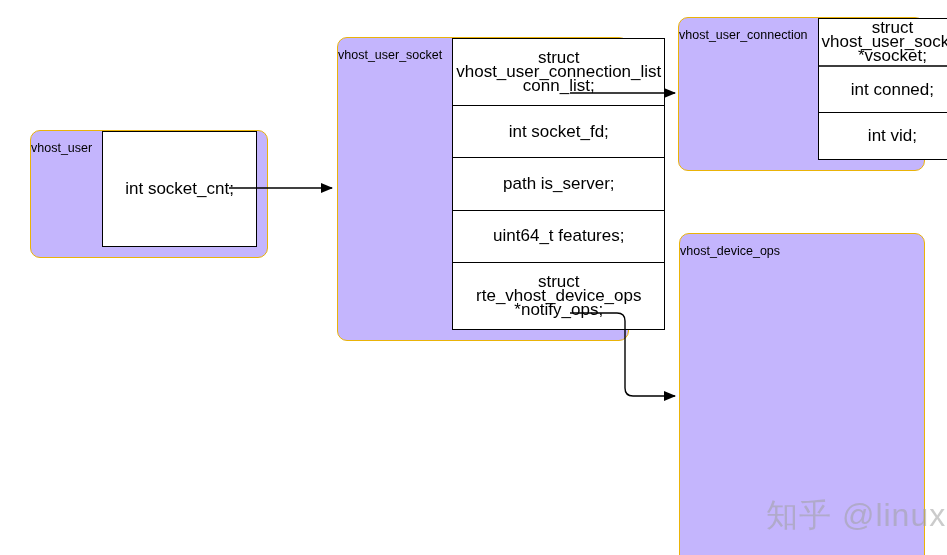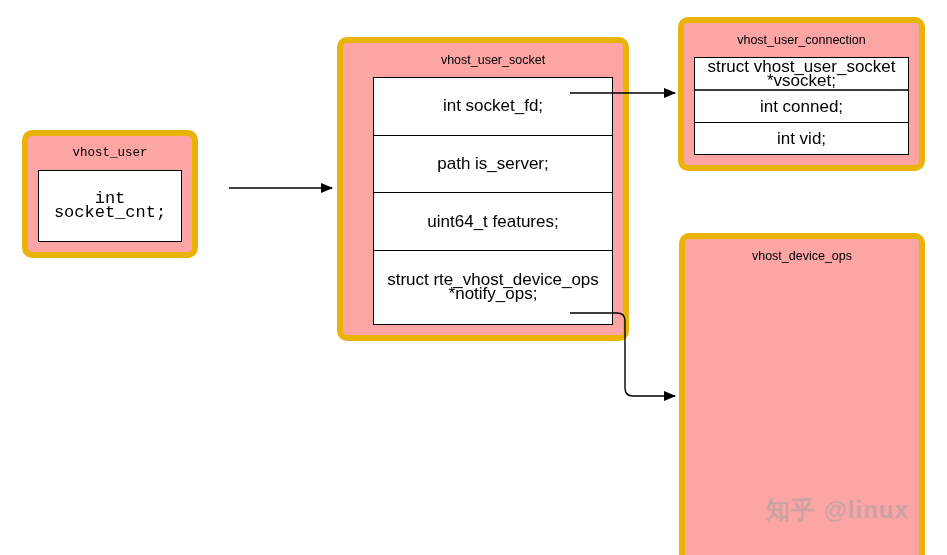--- a/index.html
+++ b/index.html
@@ -18,11 +18,10 @@
   .struct-box {
     position: absolute;
     box-sizing: border-box;
-    border: 6px solid #eab308;
+    border: 1px solid #eab308;
     border-radius: 10px;
-    background: #fca5a5;
+    background: #c4b5fd;
     display: flex;
-    flex-direction: column;
   }
   .box-title {
     height: 34px;

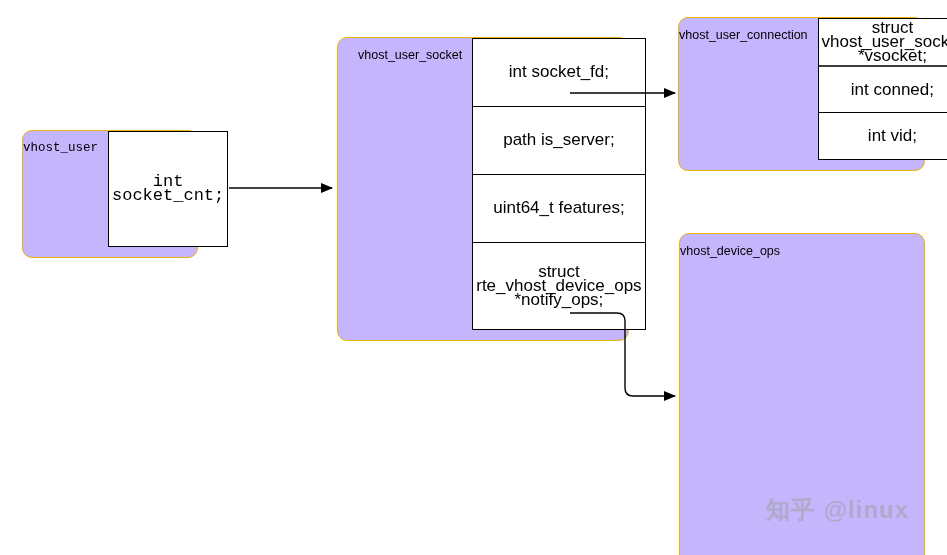--- a/index.html
+++ b/index.html
@@ -65,7 +65,7 @@
     border-top: 2px solid #3d3d3d;
   }
   .box-user        { left: 22px;  top: 130px; width: 176px; height: 128px; font-family: Liberation Mono, monospace; }
-  .box-socket      { left: 337px; top: 37px;  width: 292px; height: 304px; padding-left: 20px; }
+  .box-socket      { left: 337px; top: 37px;  width: 292px; height: 304px; }
   .box-connection  { left: 678px; top: 17px;  width: 247px; height: 154px; }
   .box-deviceops   { left: 679px; top: 233px; width: 246px; height: 346px; }
   .arrow-layer {

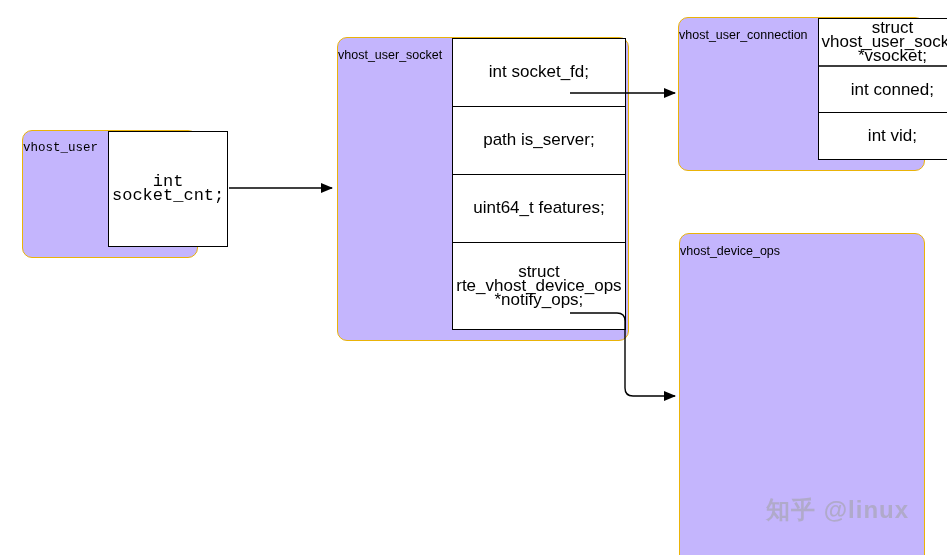--- a/index.html
+++ b/index.html
@@ -103,6 +103,7 @@
   <div class="struct-box box-socket">
     <div class="box-title">vhost_user_socket</div>
     <div class="box-table">
+      <div class="field-row tall">struct vhost_user_connection_list conn_list;</div>
       <div class="field-row">int socket_fd;</div>
       <div class="field-row">path is_server;</div>
       <div class="field-row">uint64_t features;</div>

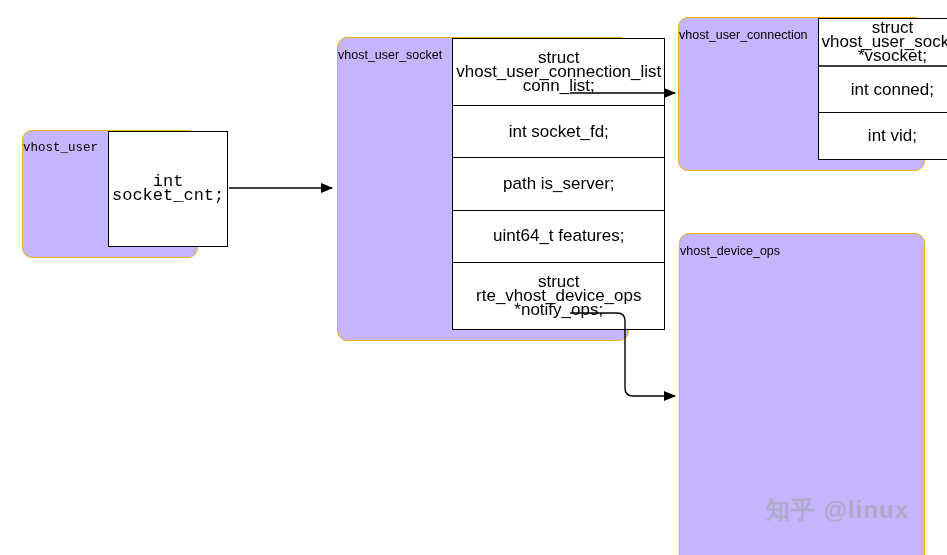--- a/index.html
+++ b/index.html
@@ -64,7 +64,7 @@
   .box-connection .field-row:nth-child(2) {
     border-top: 2px solid #3d3d3d;
   }
-  .box-user        { left: 22px;  top: 130px; width: 176px; height: 128px; font-family: Liberation Mono, monospace; }
+  .box-user        { left: 30px;  top: 130px; width: 238px; height: 128px; }
   .box-socket      { left: 337px; top: 37px;  width: 292px; height: 304px; }
   .box-connection  { left: 678px; top: 17px;  width: 247px; height: 154px; }
   .box-deviceops   { left: 679px; top: 233px; width: 246px; height: 346px; }

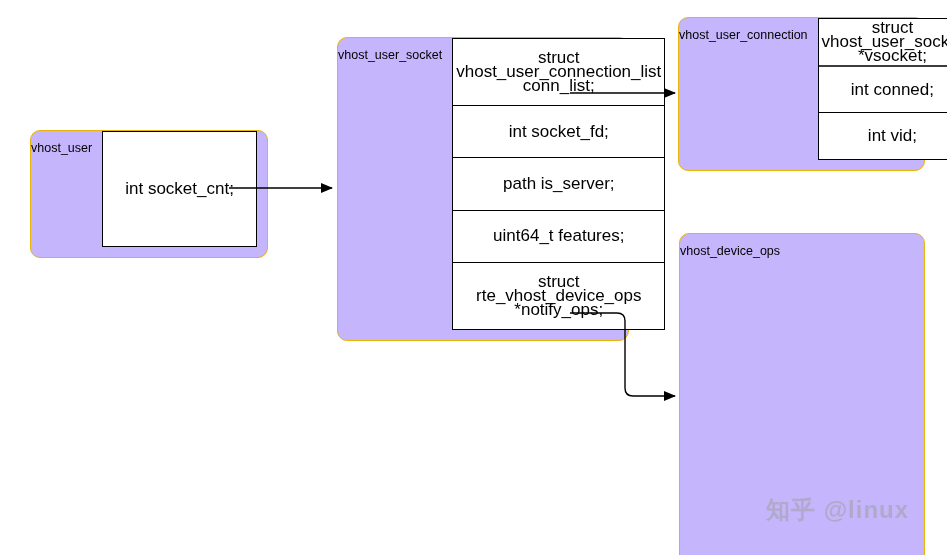--- a/index.html
+++ b/index.html
@@ -80,12 +80,11 @@
     position: absolute;
     left: 766px;
     top: 494px;
-    font-size: 24px;
+    font-size: 32px;
     color: rgba(160,160,160,0.55);
     white-space: nowrap;
     z-index: 6;
     letter-spacing: 1px;
-    font-weight: bold;
   }
 </style>
 </head>

